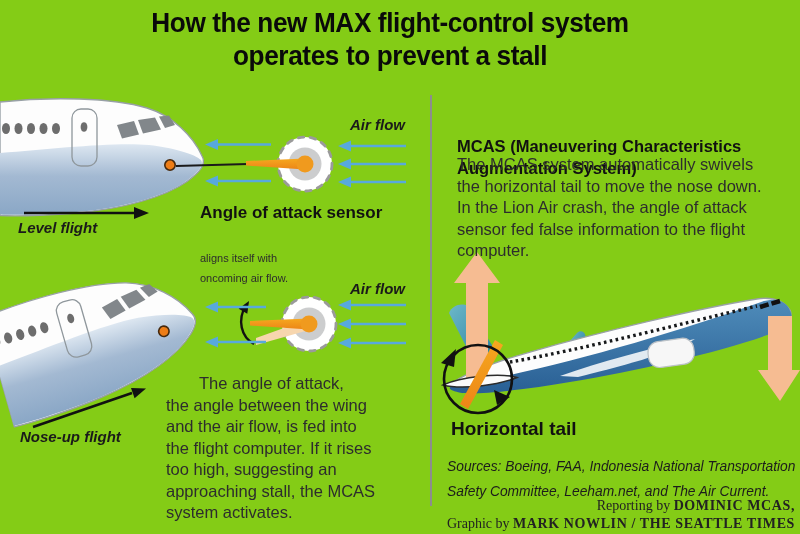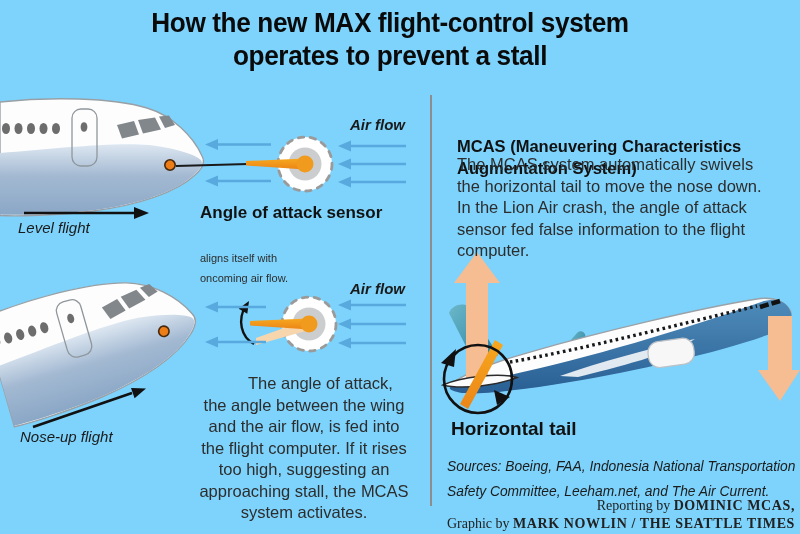--- a/index.html
+++ b/index.html
@@ -3,7 +3,7 @@
 <meta charset="utf-8">
 <style>
   html,body{margin:0;padding:0;background:#fff;}
-  #canvas{position:relative;width:800px;height:534px;background:#7dd3fc;overflow:hidden;
+  #canvas{position:relative;width:800px;height:534px;background:#84cc16;overflow:hidden;
           font-family:"Liberation Sans","DejaVu Sans",sans-serif;color:#1f1f1f;}
   #art{position:absolute;left:0;top:0;width:800px;height:534px;}
   .txt{position:absolute;white-space:pre-line;}

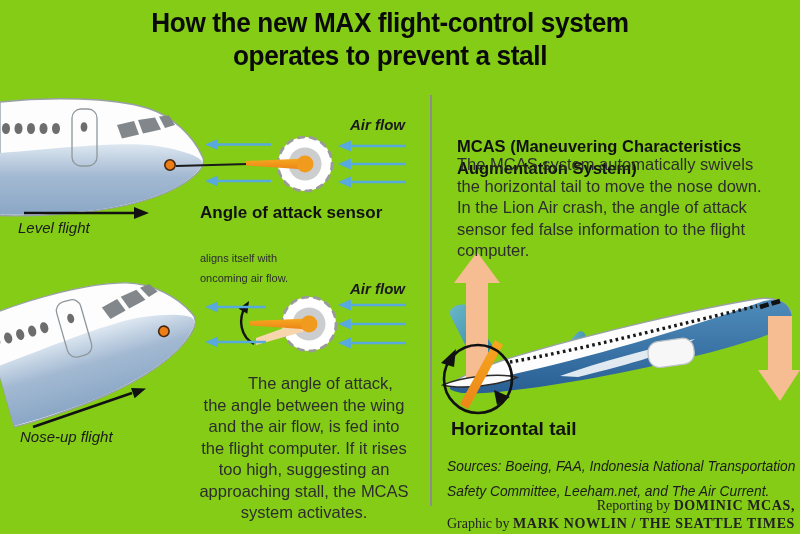--- a/index.html
+++ b/index.html
@@ -10,7 +10,7 @@
   .title{left:0;top:7px;width:780px;text-align:center;font-size:27px;line-height:33px;
          font-weight:bold;letter-spacing:-0.4px;color:#0a0a0a;transform:scaleX(.97);}
   .airflow{font-size:15px;font-weight:bold;font-style:italic;color:#1a1a1a;width:86px;text-align:right;}
-  .flightlbl{font-size:15px;font-weight:normal;font-style:italic;color:#1a1a1a;}
+  .flightlbl{font-size:15px;font-weight:bold;font-style:italic;color:#1a1a1a;}
   .h-bold{font-size:17px;font-weight:bold;color:#111;}
   .body{font-size:16.5px;line-height:21.5px;color:#2d2d2d;}
   .cap19{font-size:11px;line-height:19.5px;color:#2d2d2d;margin-top:27px;}

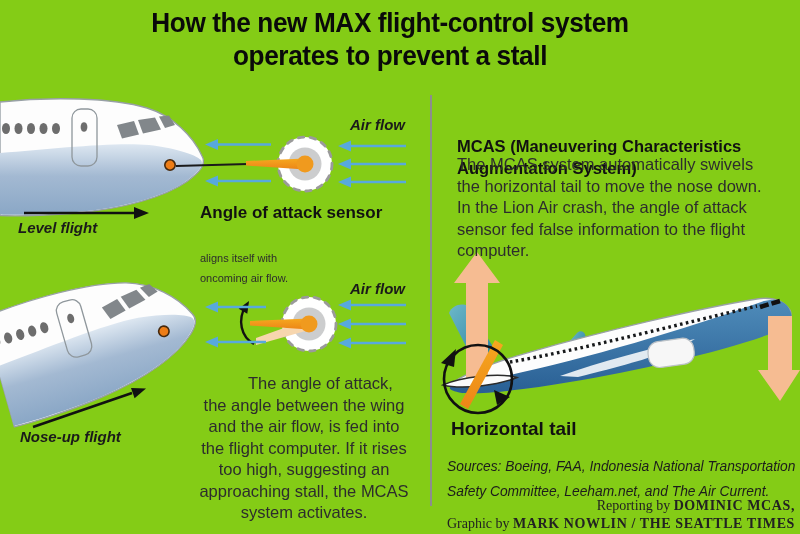--- a/index.html
+++ b/index.html
@@ -181,7 +181,7 @@
   <div class="txt flightlbl" style="left:18px;top:219px;">Level flight</div>
 
   <div class="txt airflow" style="left:319px;top:280px;">Air flow</div>
-  <div class="txt body indent" style="left:166px;top:373px;width:276px;text-align:center;">The angle of attack,
+  <div class="txt body indent" style="left:166px;top:373px;width:276px;">The angle of attack,
 the angle between the wing
 and the air flow, is fed into
 the flight computer. If it rises

